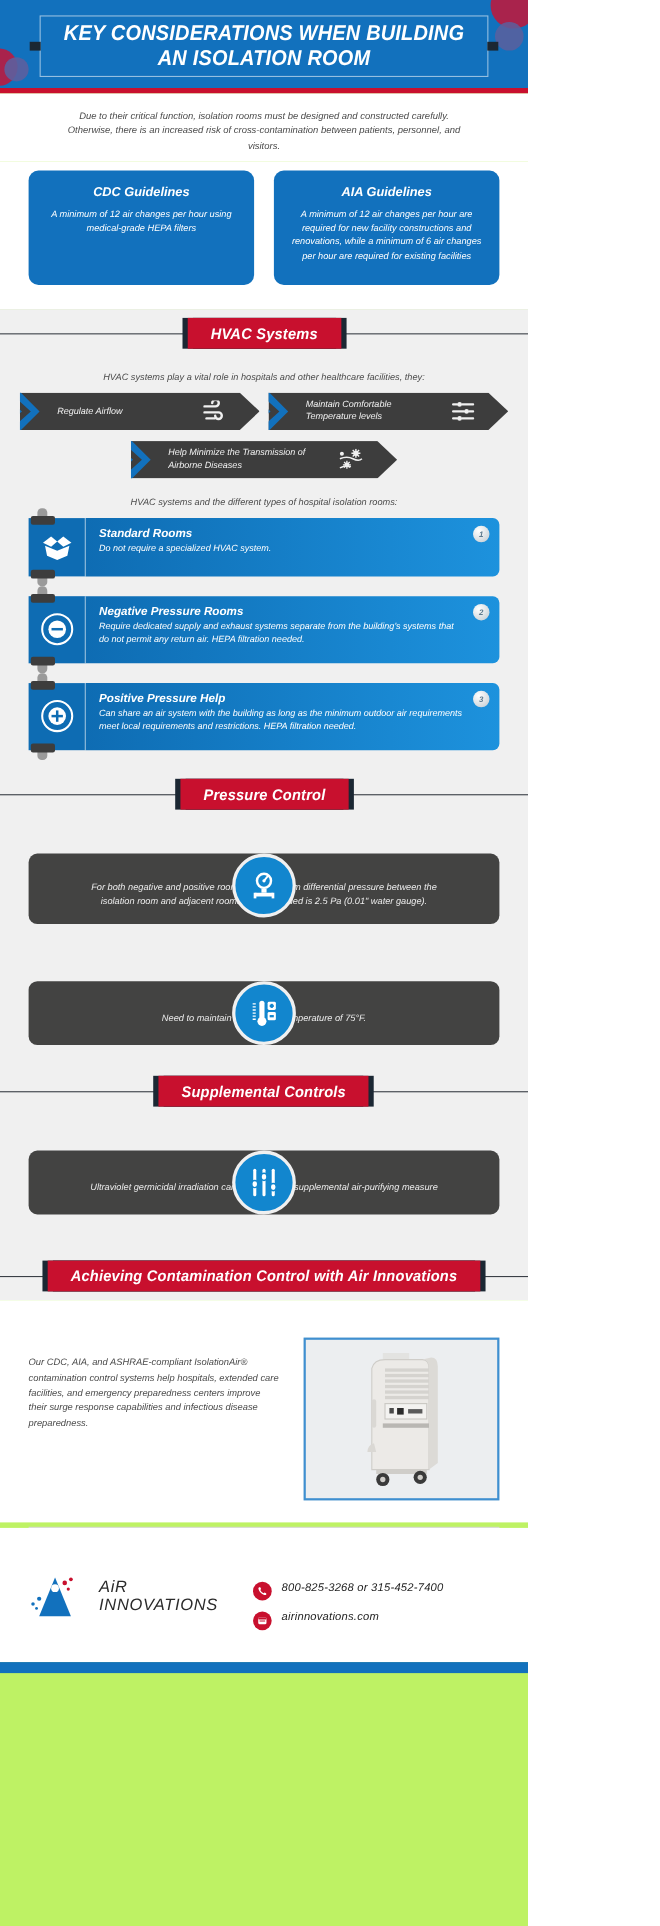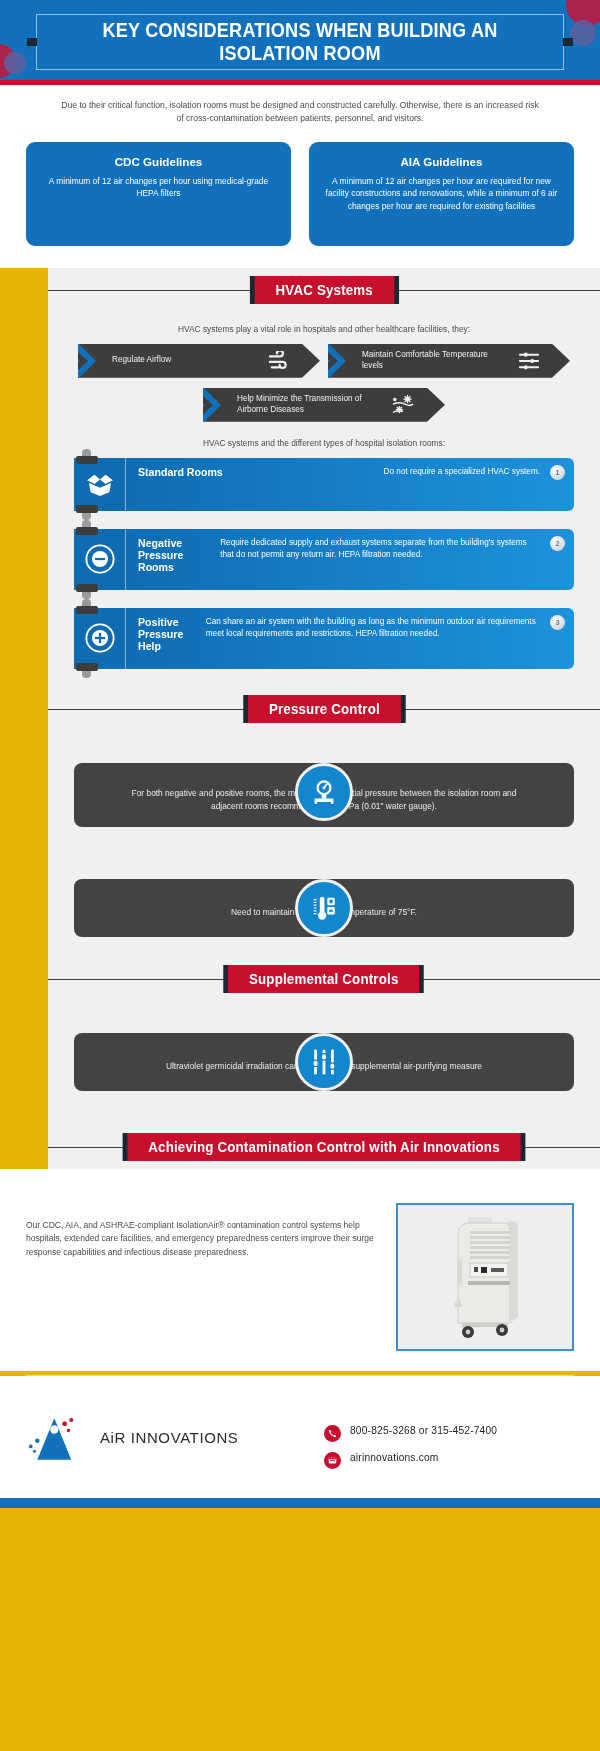--- a/index.html
+++ b/index.html
@@ -10,10 +10,11 @@
   }
   .page {
     position: relative;
-    width: 600px;
+    width: 480px;
     height: 1751px;
     overflow: hidden;
-    background: #eab308;
+    background: #bef264;
+    font-style: italic;
   }
 
   

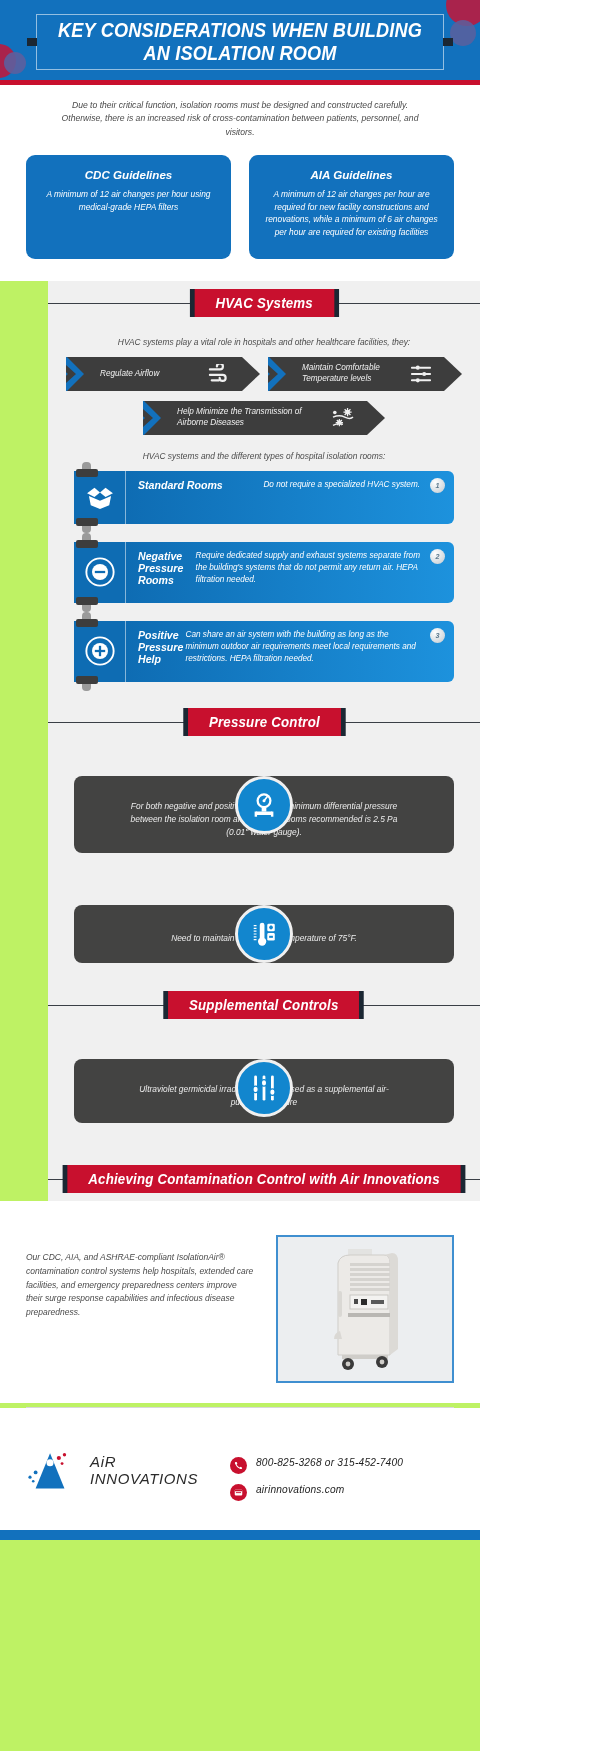--- a/index.html
+++ b/index.html
@@ -64,7 +64,7 @@
     color: #4a4a4a;
   }
 
-  .band-gray { background: #f0f0f0; margin-left: 48px; }
+  .band-gray { background: #f0f0f0; }
   .band-white { background: #ffffff; }
 
   

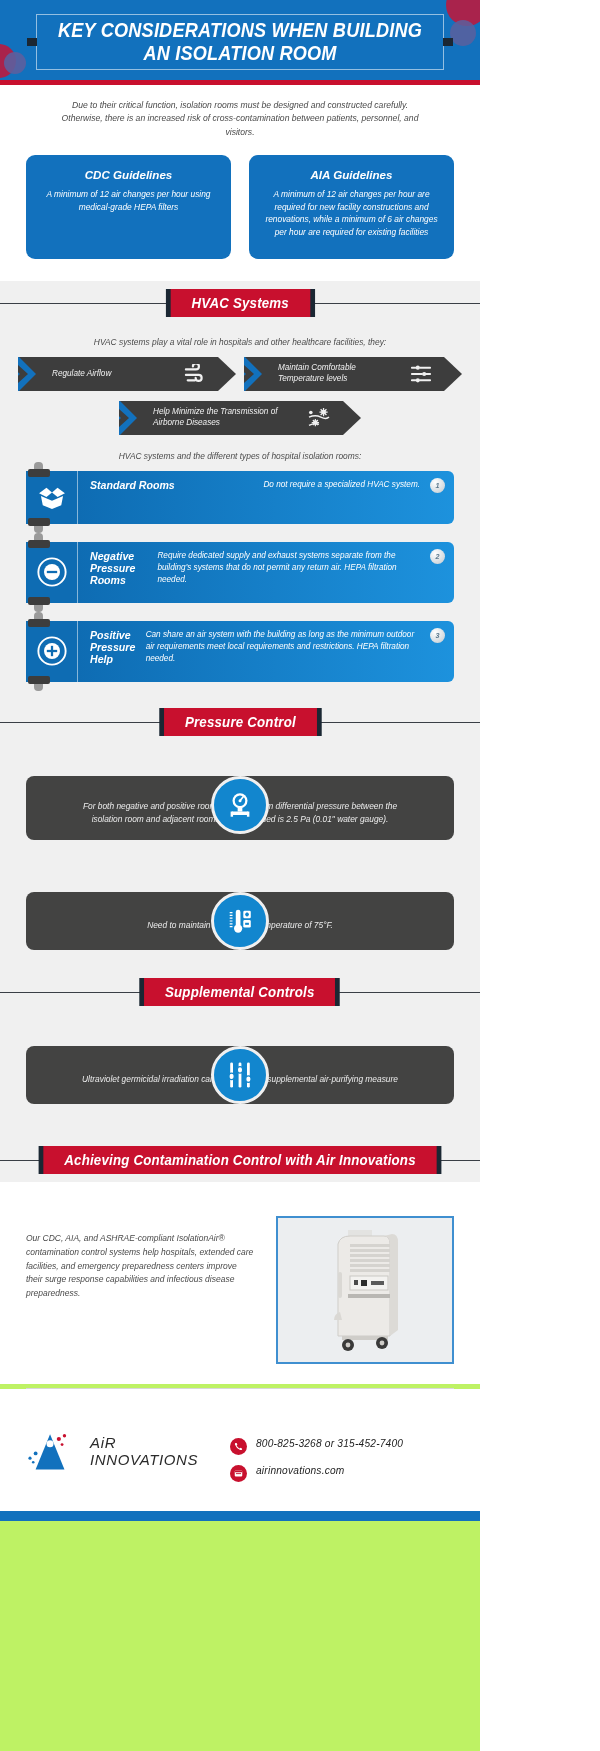--- a/index.html
+++ b/index.html
@@ -177,7 +177,7 @@
     padding: 8px 34px 8px 12px;
     color: #fff;
     position: relative;
-    display: flex; flex-direction: row; justify-content: space-between;
+    display: flex; flex-direction: column; justify-content: flex-start;
     z-index: 1;
   }
   .card-title {

